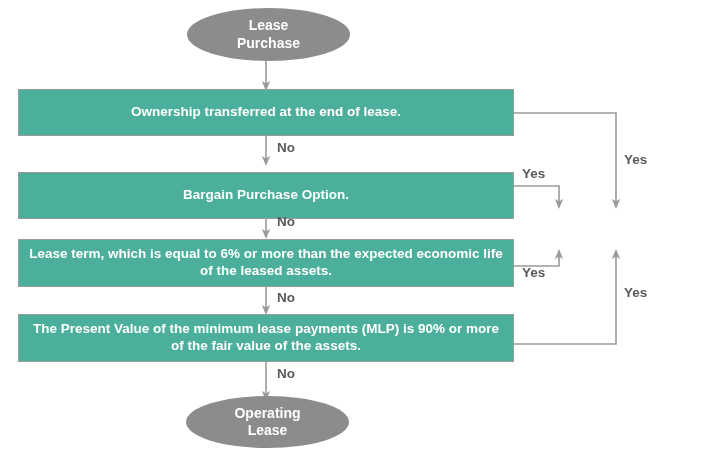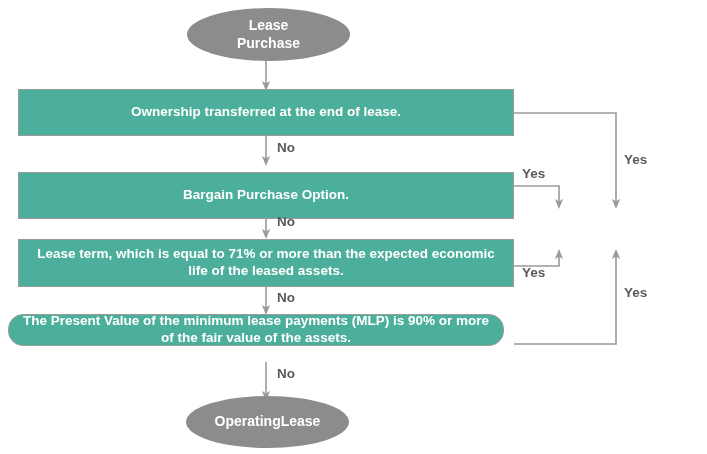--- a/index.html
+++ b/index.html
@@ -101,7 +101,7 @@
   </div>
 
   <div class="node decision-box" style="left:18px; top:239px; width:496px; height:48px;">
-    <span>Lease term, which is equal to 71% or more than the expected economic life of the leased assets.</span>
+    <span>Lease term, which is equal to 6% or more than the expected economic life of the leased assets.</span>
   </div>
 
   <div class="node decision-box" style="left:8px; top:314px; width:496px; height:32px;border-radius:15px;">

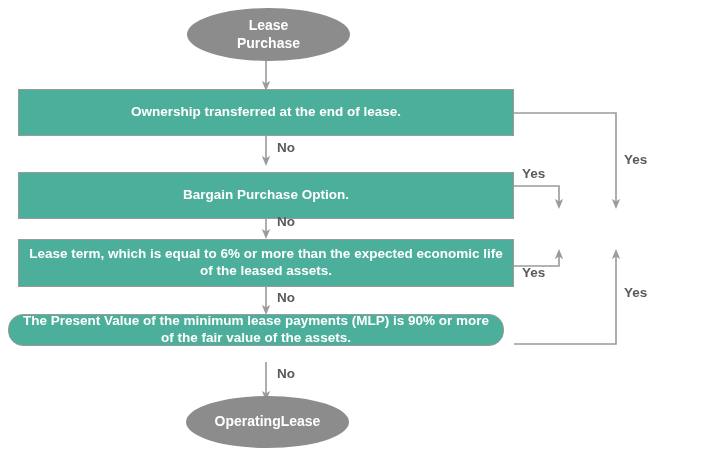--- a/index.html
+++ b/index.html
@@ -104,7 +104,7 @@
     <span>Lease term, which is equal to 6% or more than the expected economic life of the leased assets.</span>
   </div>
 
-  <div class="node decision-box" style="left:8px; top:314px; width:496px; height:32px;border-radius:15px;">
+  <div class="node decision-box" style="left:18px; top:314px; width:496px; height:48px;">
     <span>The Present Value of the minimum lease payments (MLP) is 90% or more of the fair value of the assets.</span>
   </div>
 

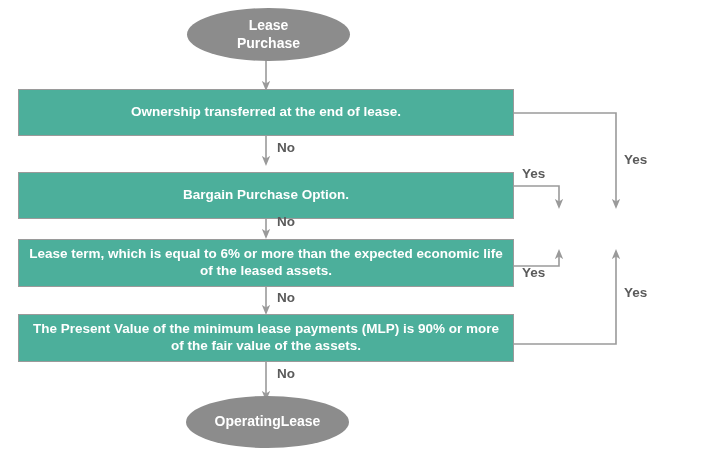--- a/index.html
+++ b/index.html
@@ -109,7 +109,7 @@
   </div>
 
 
-  <div class="node terminal-ellipse" style="left:186px; top:396px; width:163px; height:52px; flex-direction:row;">
+  <div class="node terminal-ellipse" style="left:186px; top:396px; width:163px; height:52px; flex-direction:column;">
     <span>Operating</span>
     <span>Lease</span>
   </div>

